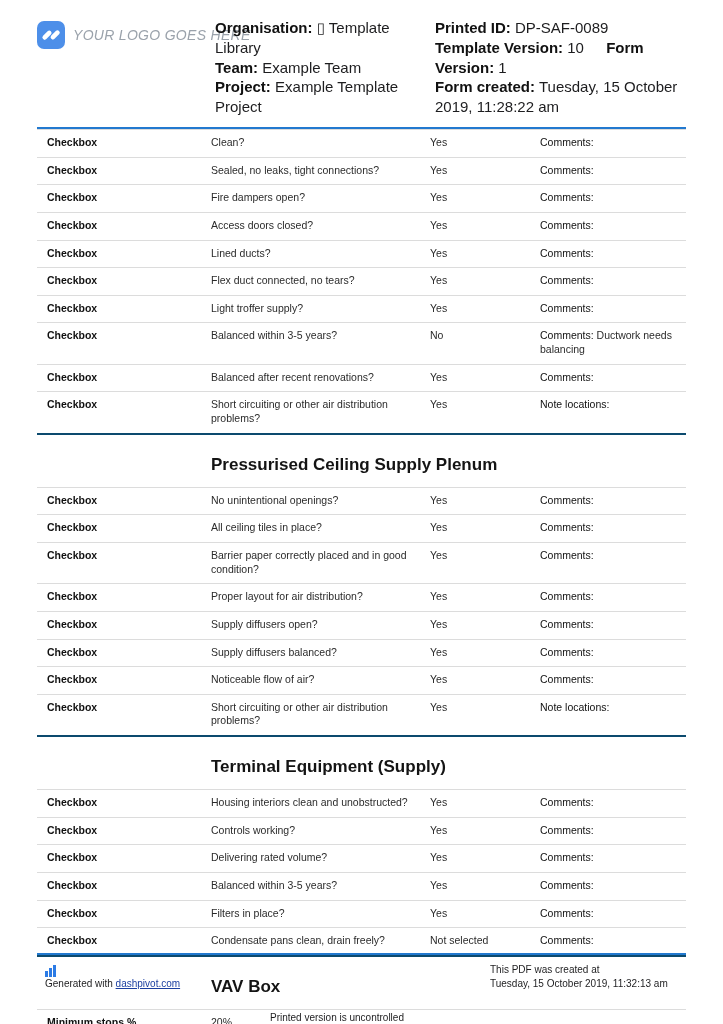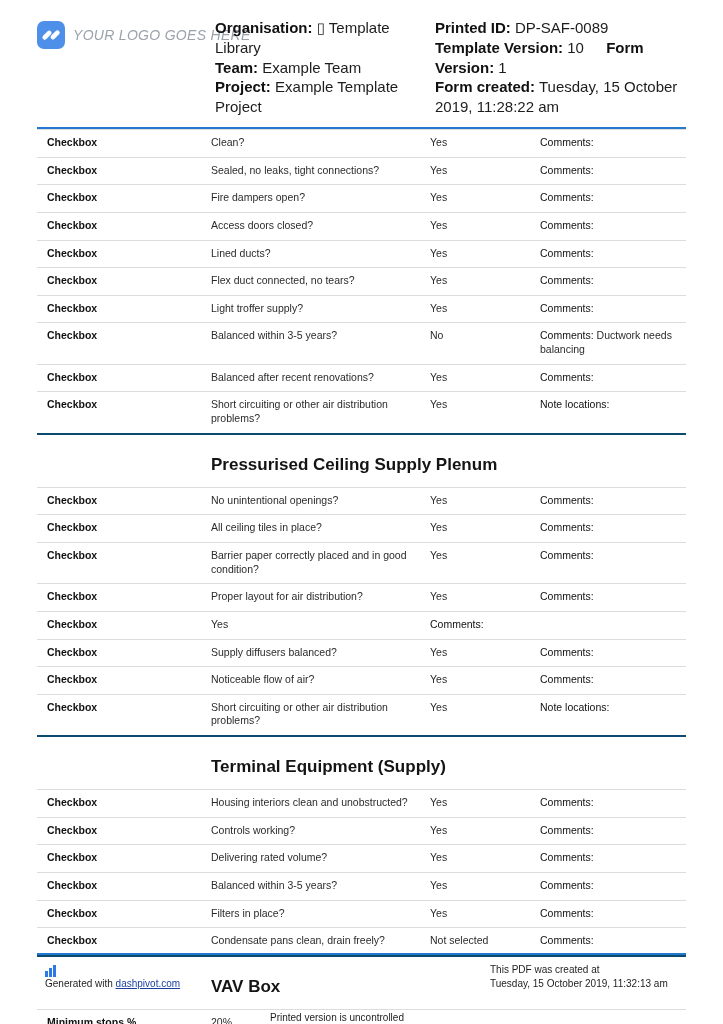--- a/index.html
+++ b/index.html
@@ -224,6 +224,7 @@
 
   <div class="row">
     <div class="cell-label">Checkbox</div>
+    <div class="cell-question">Supply diffusers open?</div>
     <div class="cell-answer">Yes</div>
     <div class="cell-comment"><span class="clabel">Comments:</span><span class="cvalue"></span></div>
   </div>

